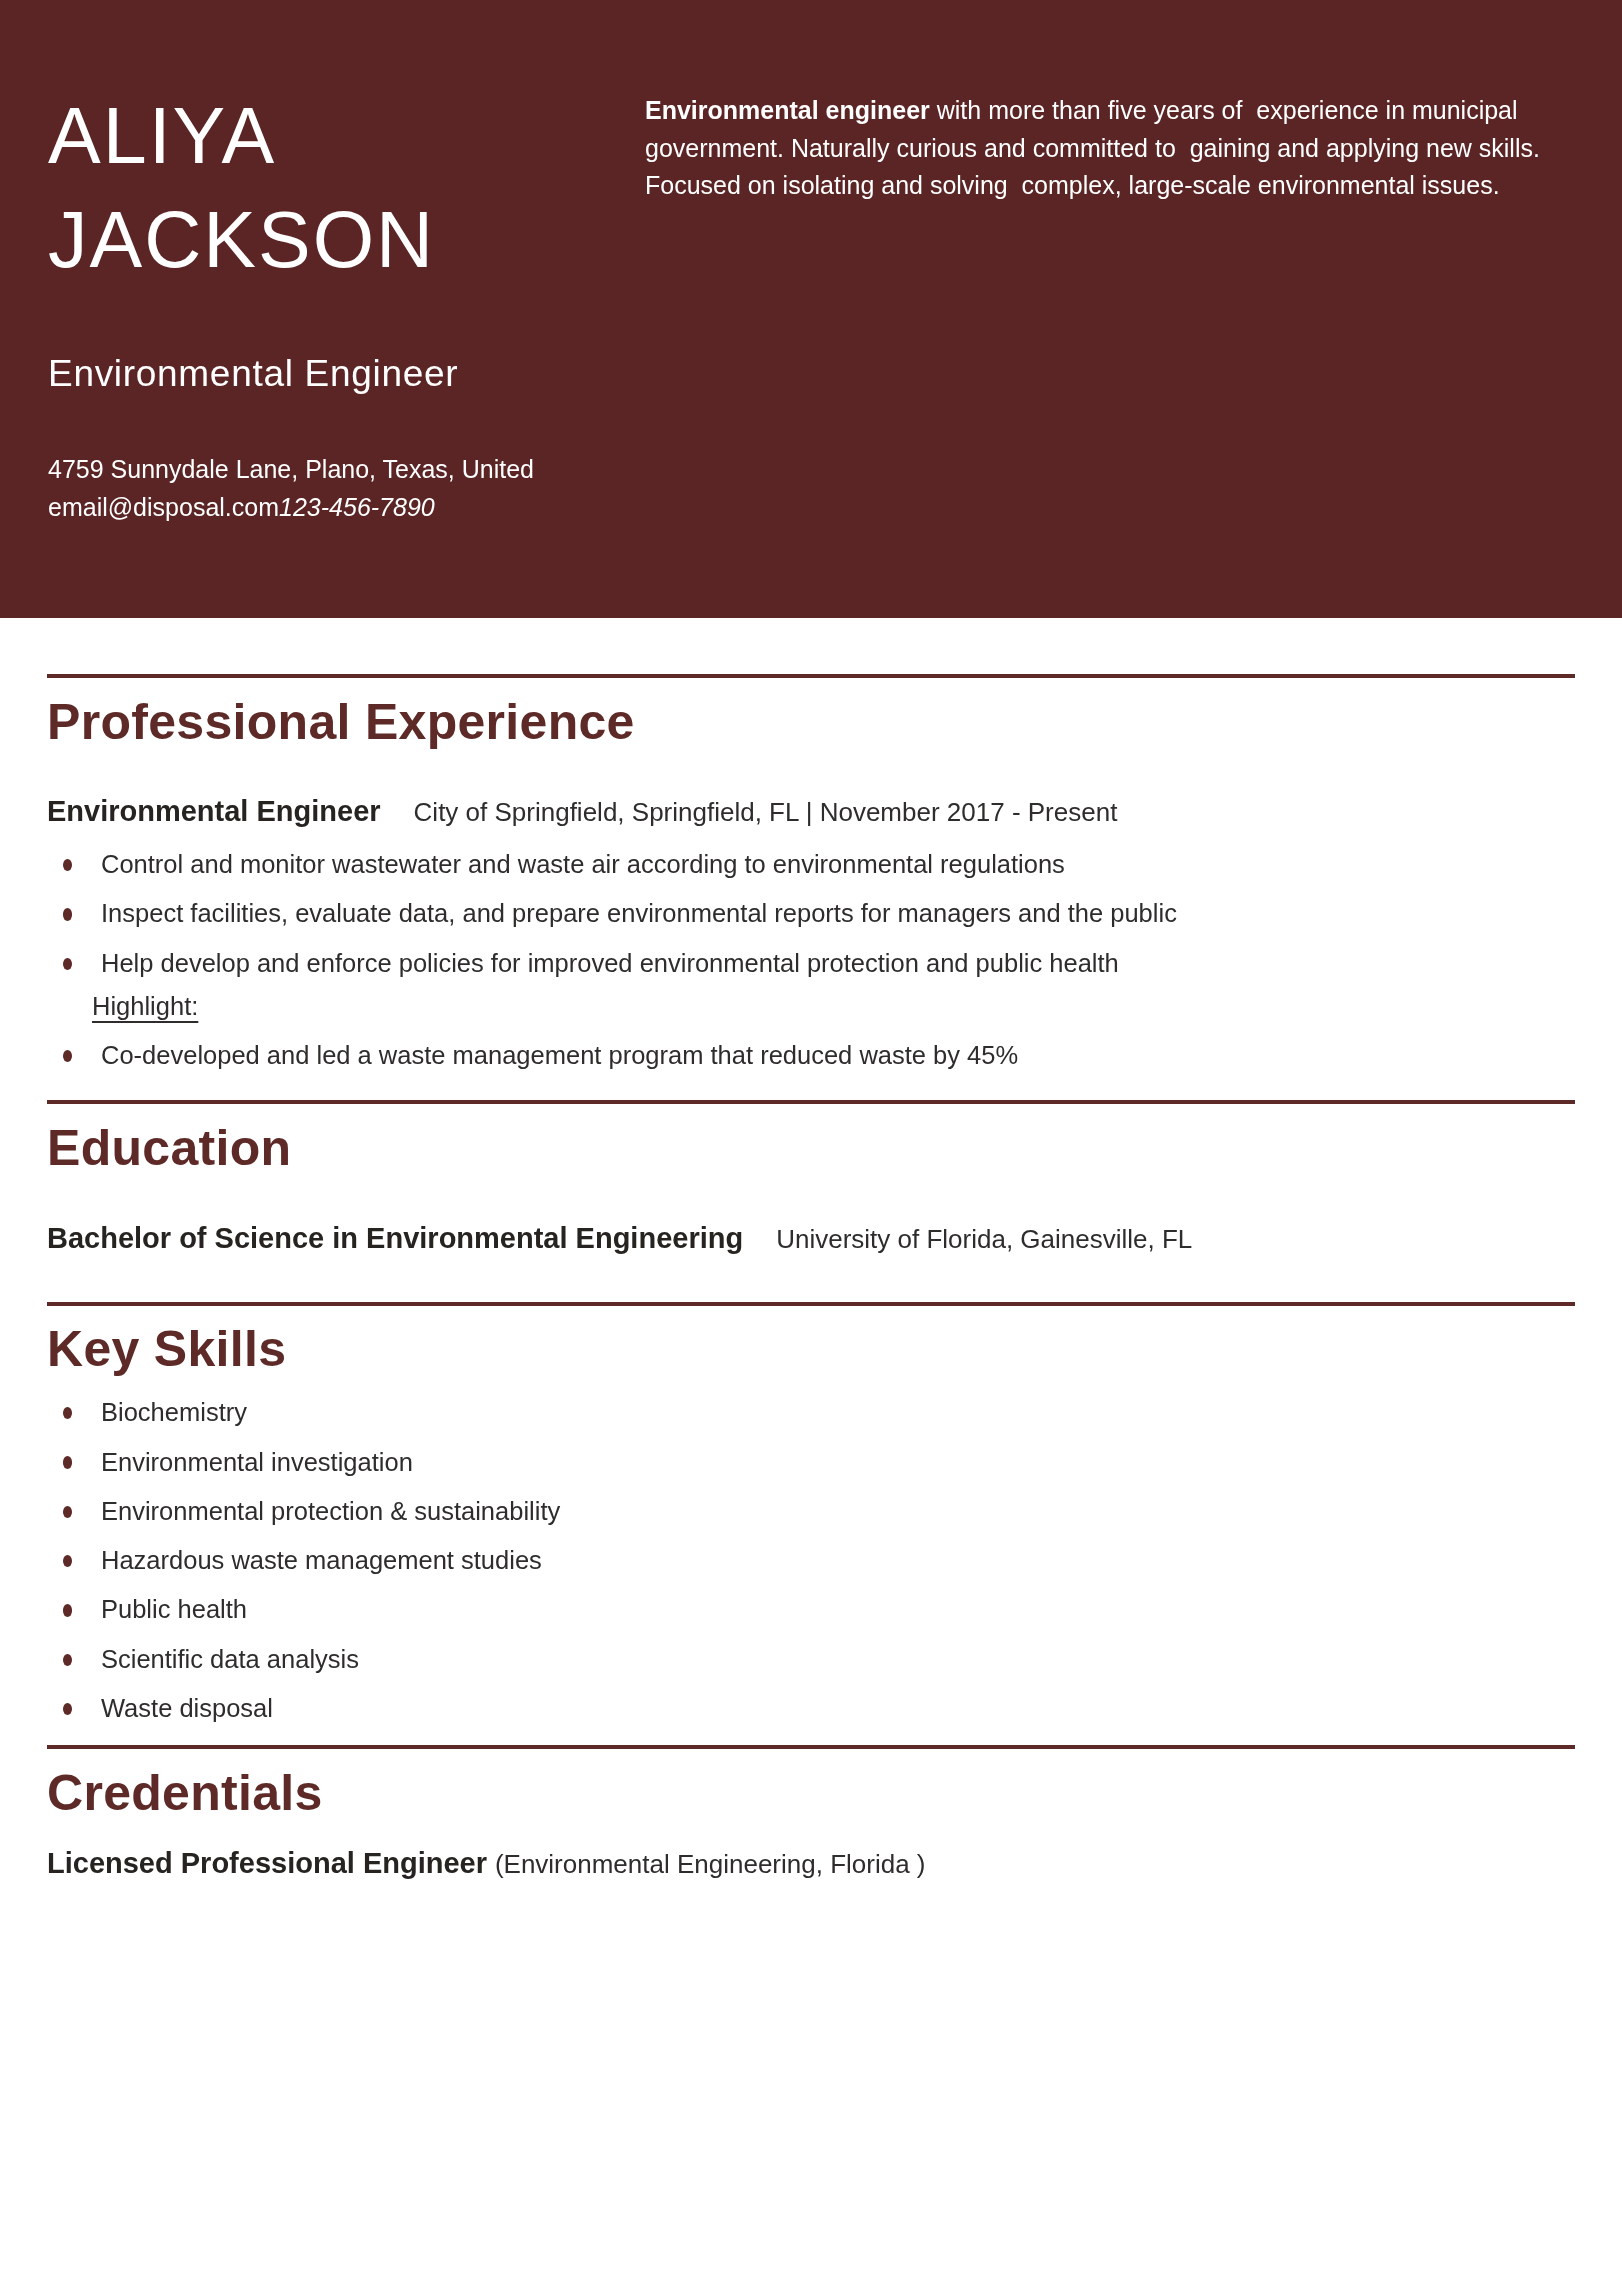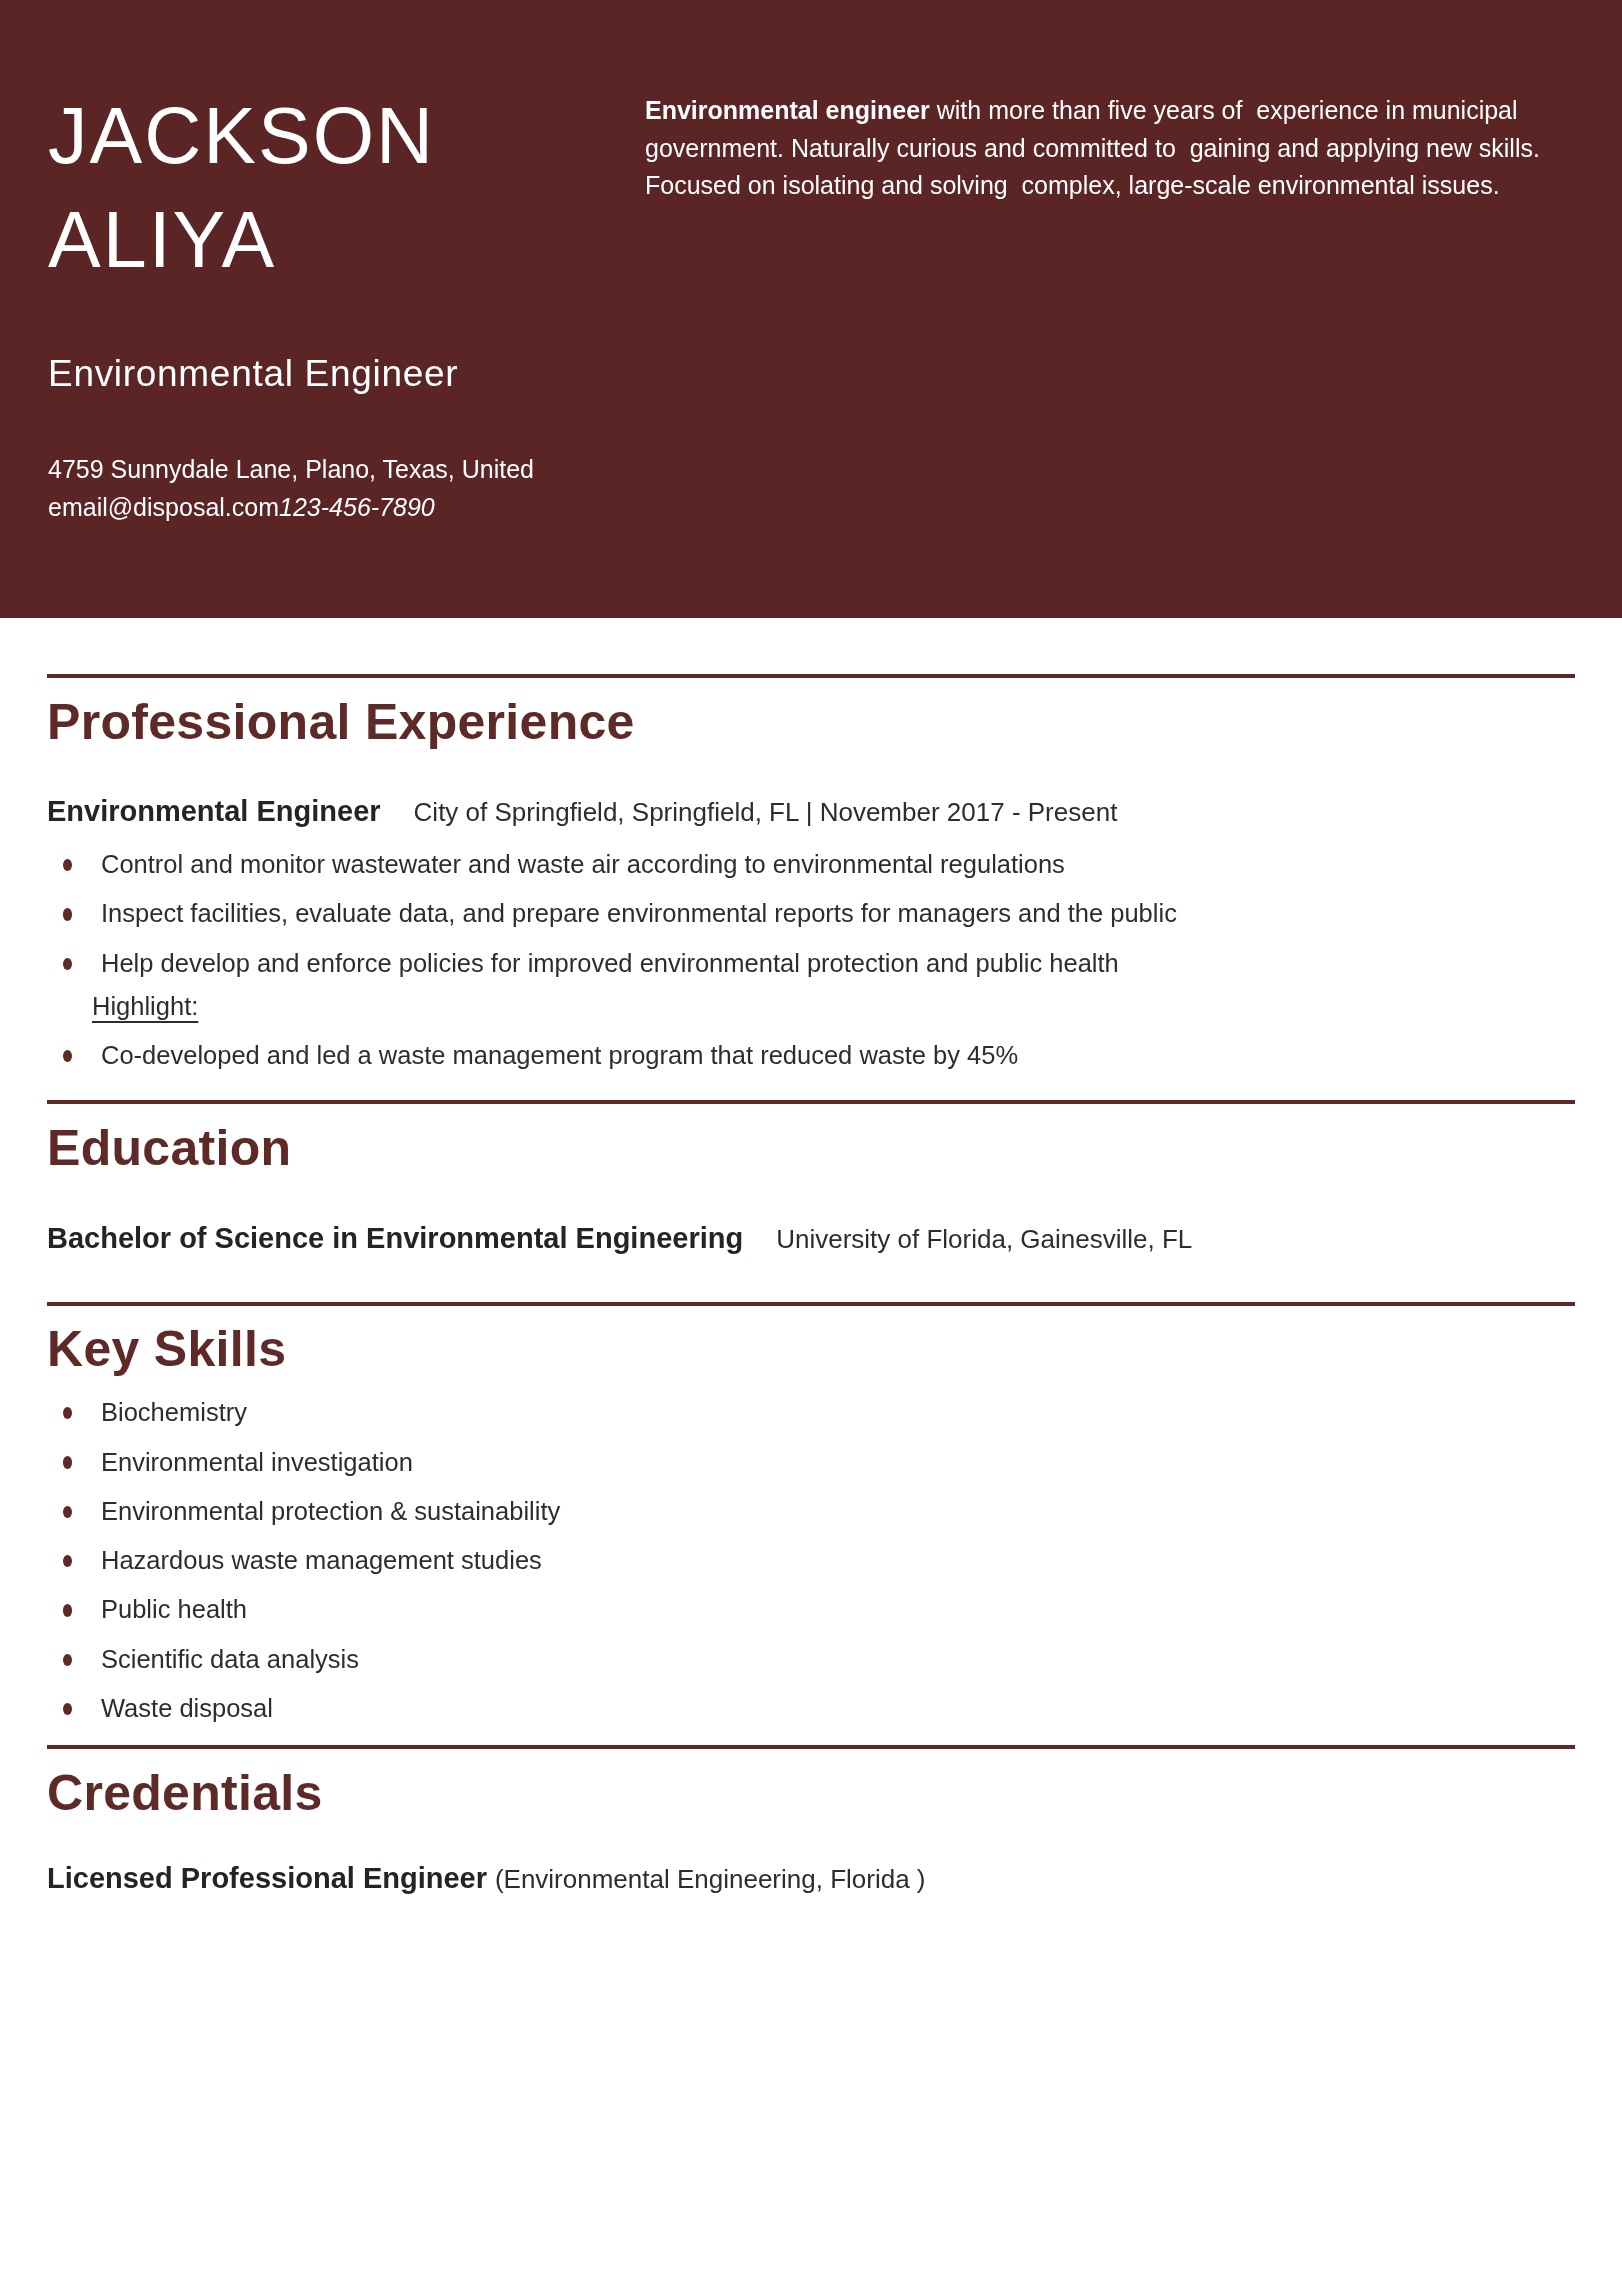--- a/index.html
+++ b/index.html
@@ -130,8 +130,8 @@
 
   <header class="masthead">
     <h1 class="name">
+      <span class="name-line">ALIYA</span>
       <span class="name-line">JACKSON</span>
-      <span class="name-line">ALIYA</span>
     </h1>
     <div class="person-title">Environmental Engineer</div>
     <div class="contact">

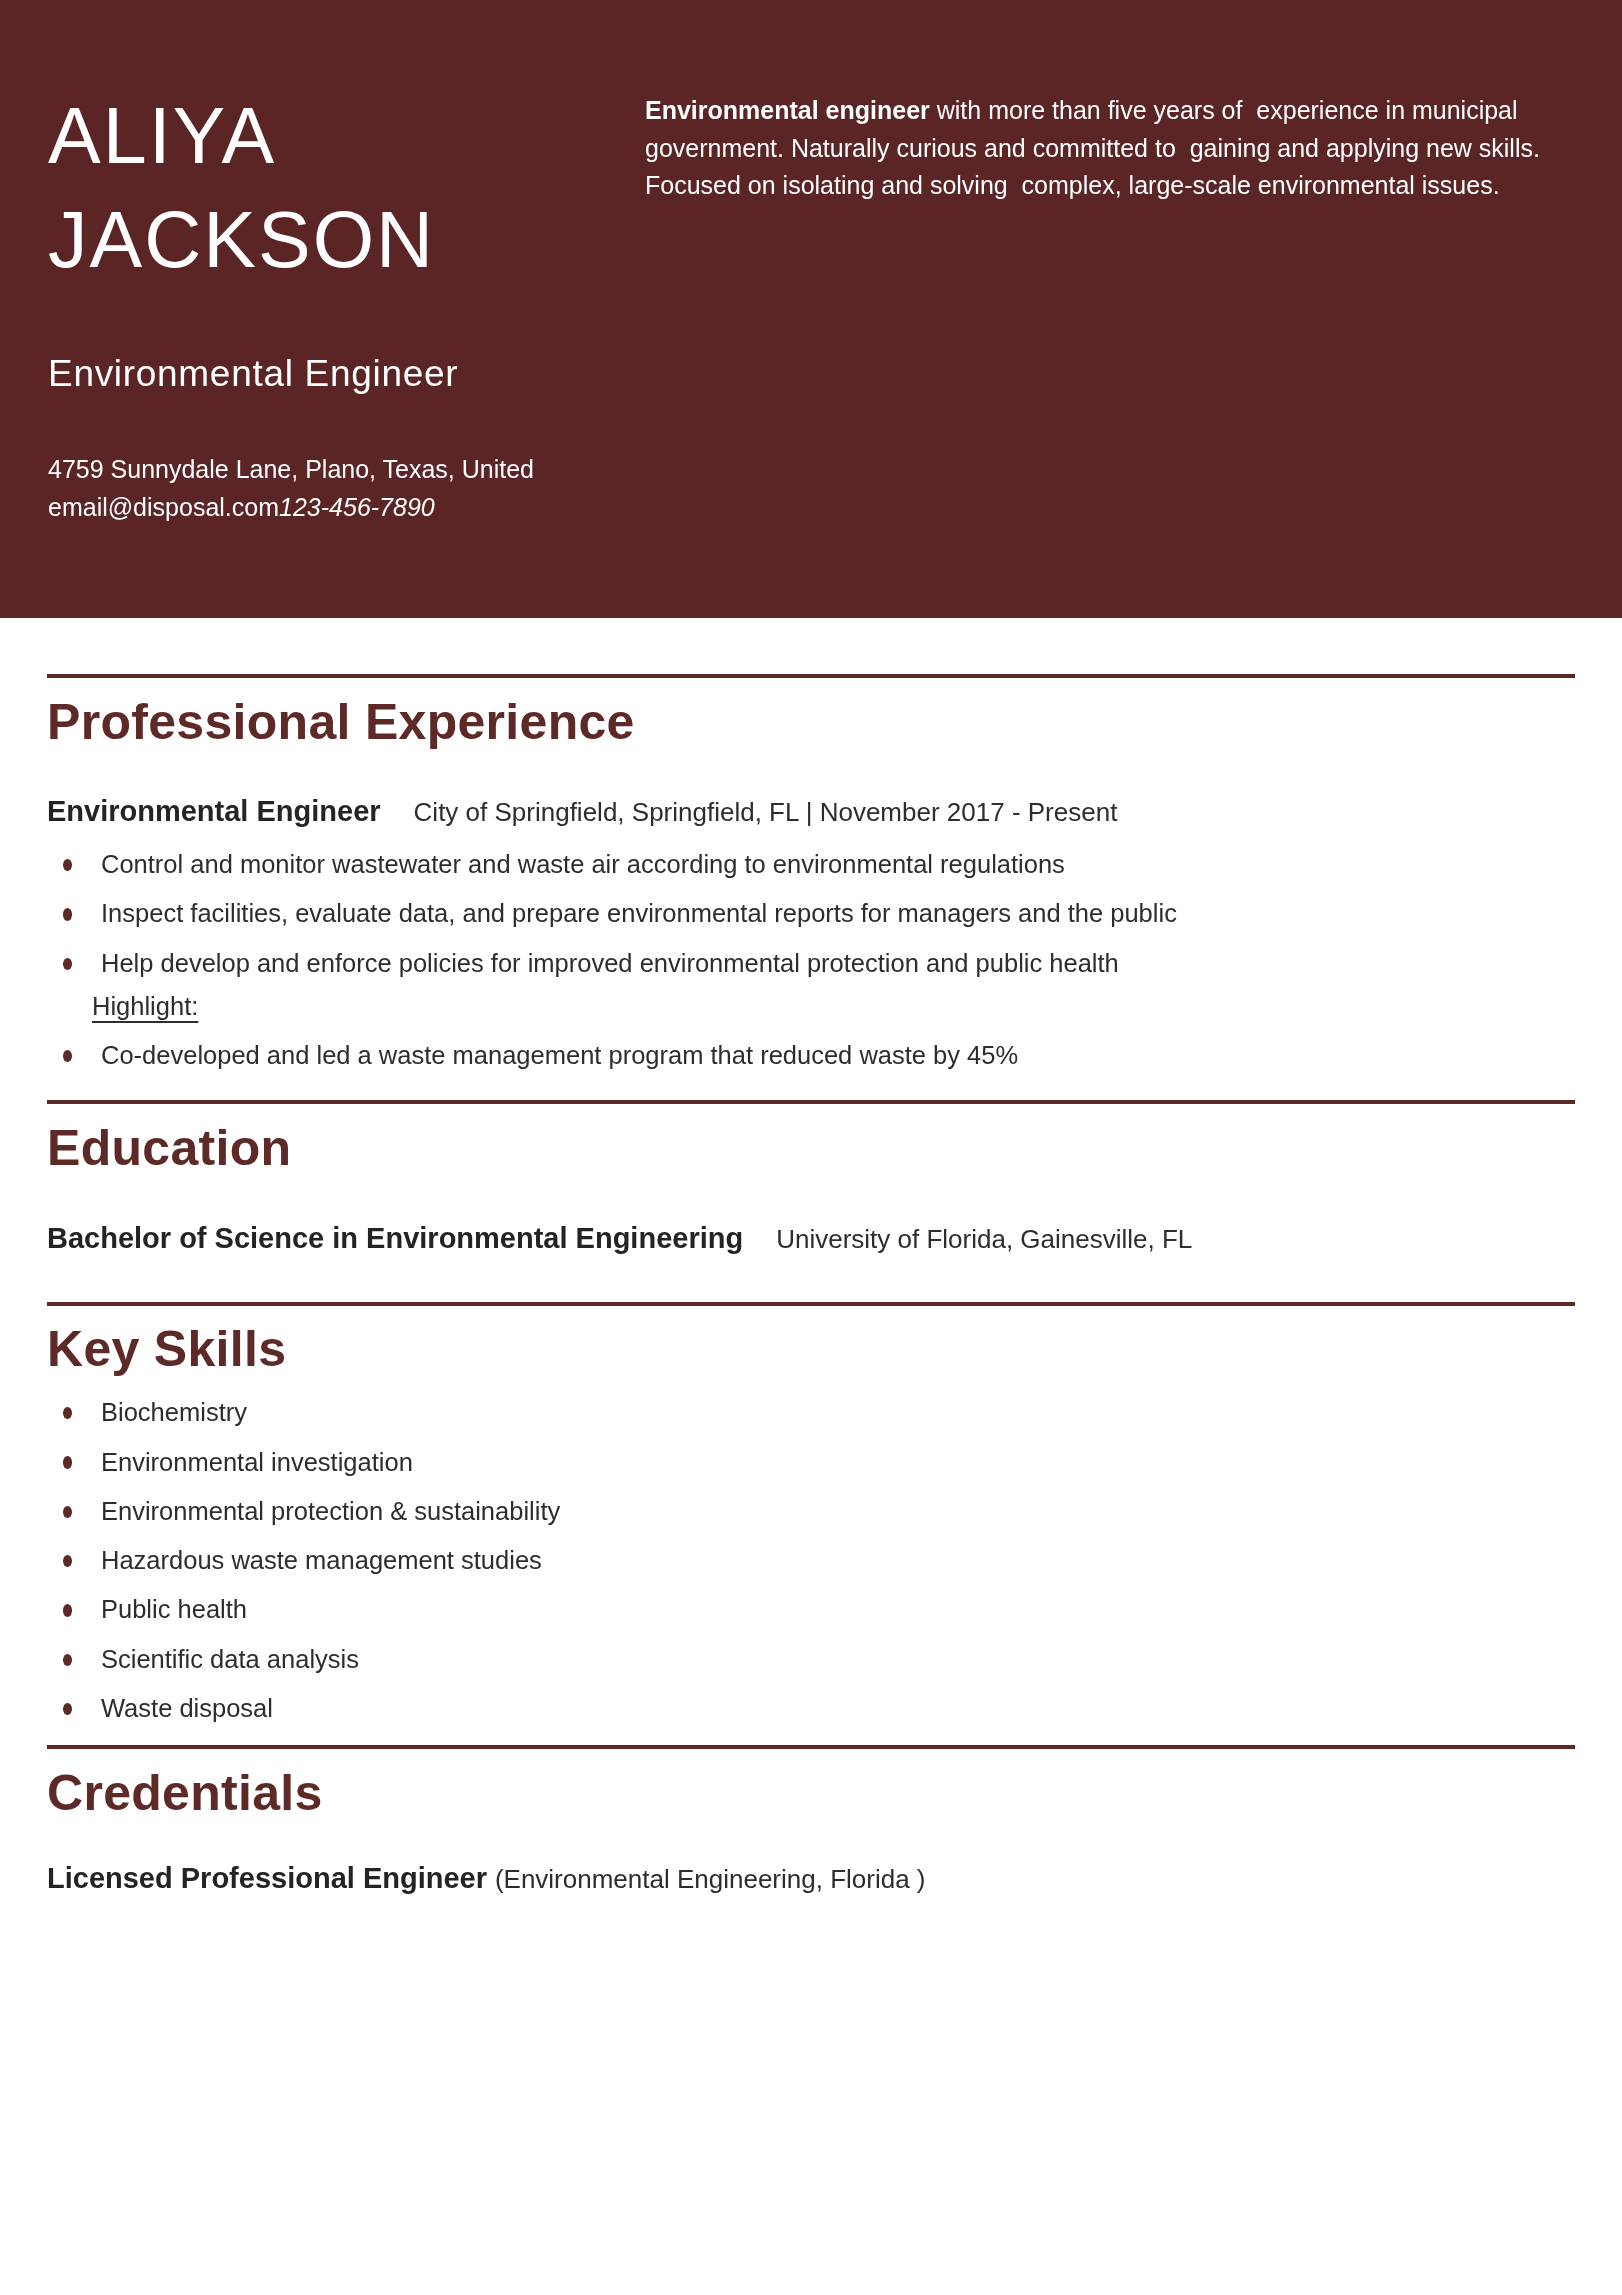--- a/index.html
+++ b/index.html
@@ -84,7 +84,7 @@
 
   .job-line { margin: 42px 0 0 0; font-size: 26px; line-height: 1.3; }
   .section-education .job-line   { margin-top: 43px; }
-  .section-credentials .job-line { margin-top: 38px; }
+  .section-credentials .job-line { margin-top: 23px; }
   .job-name {
     font-size: 29px;
     font-weight: 700;

